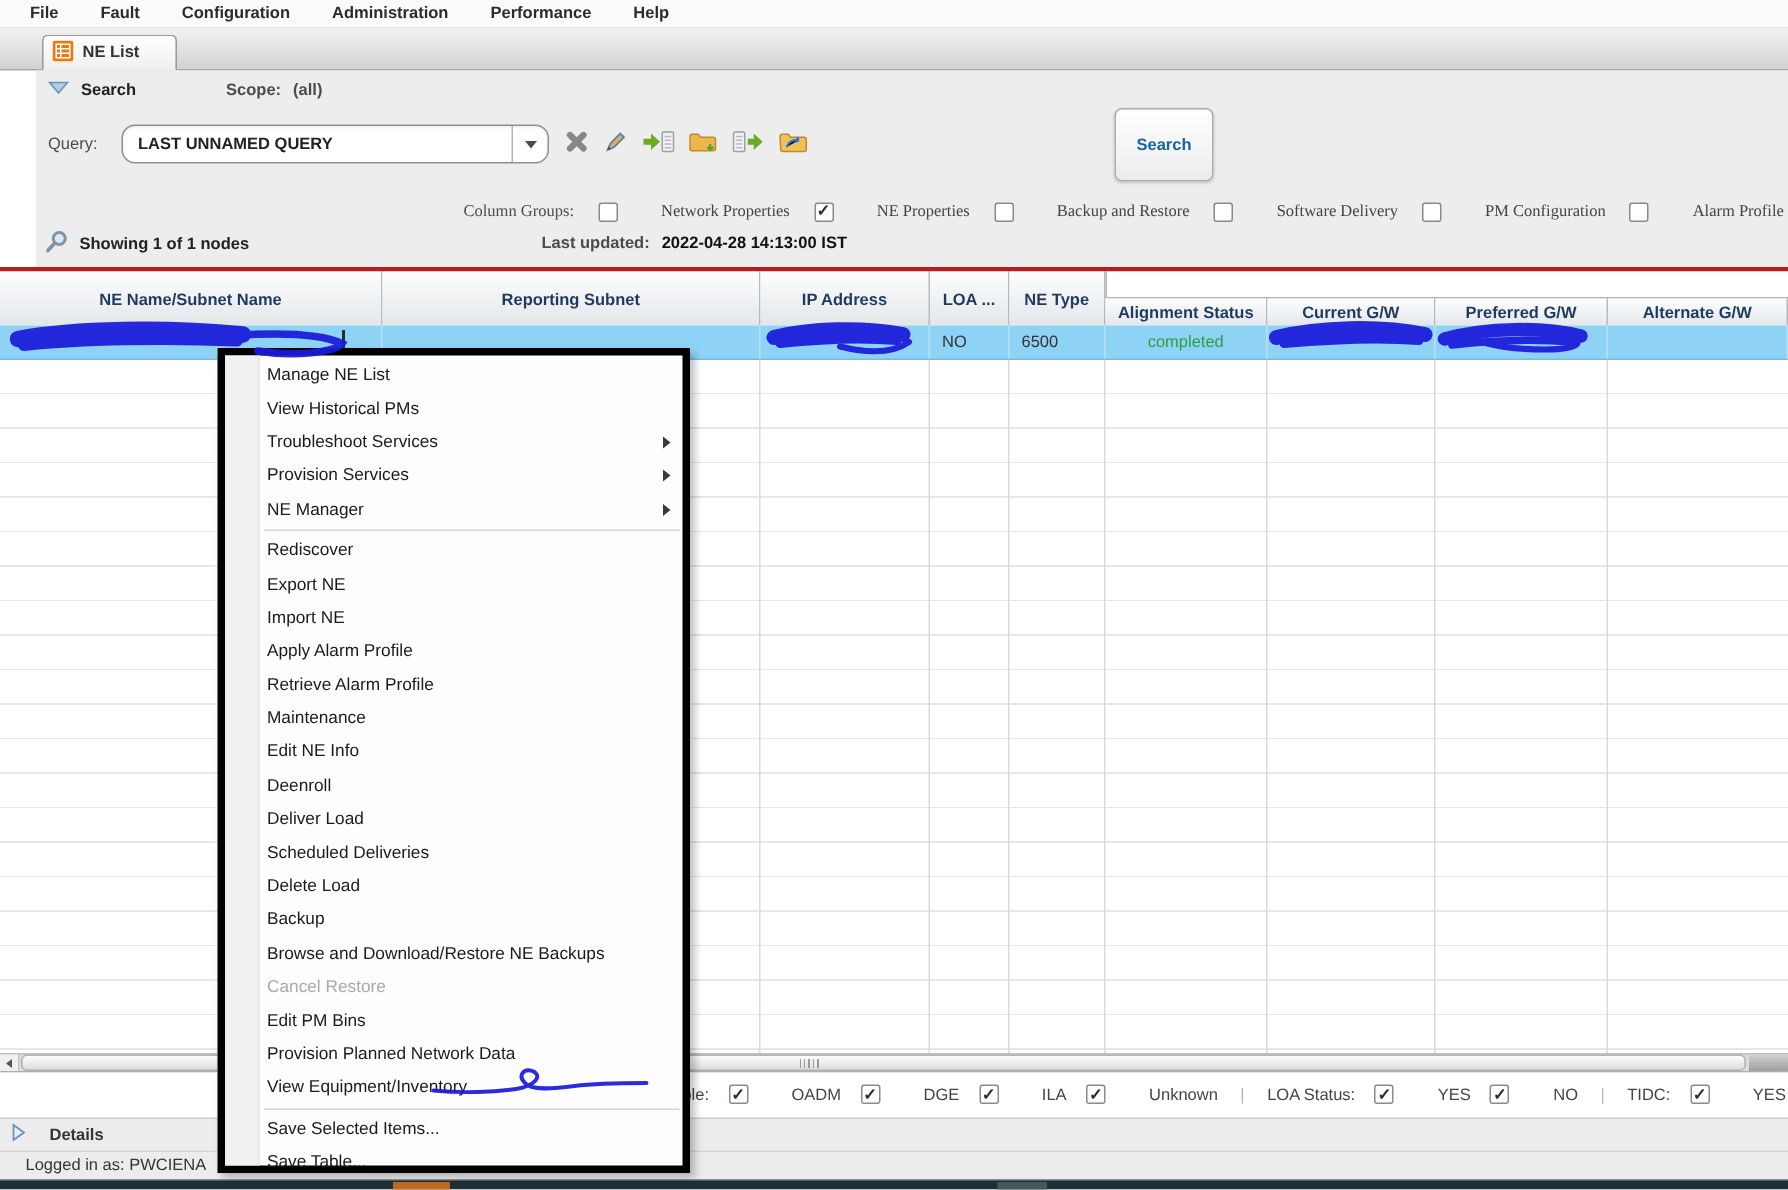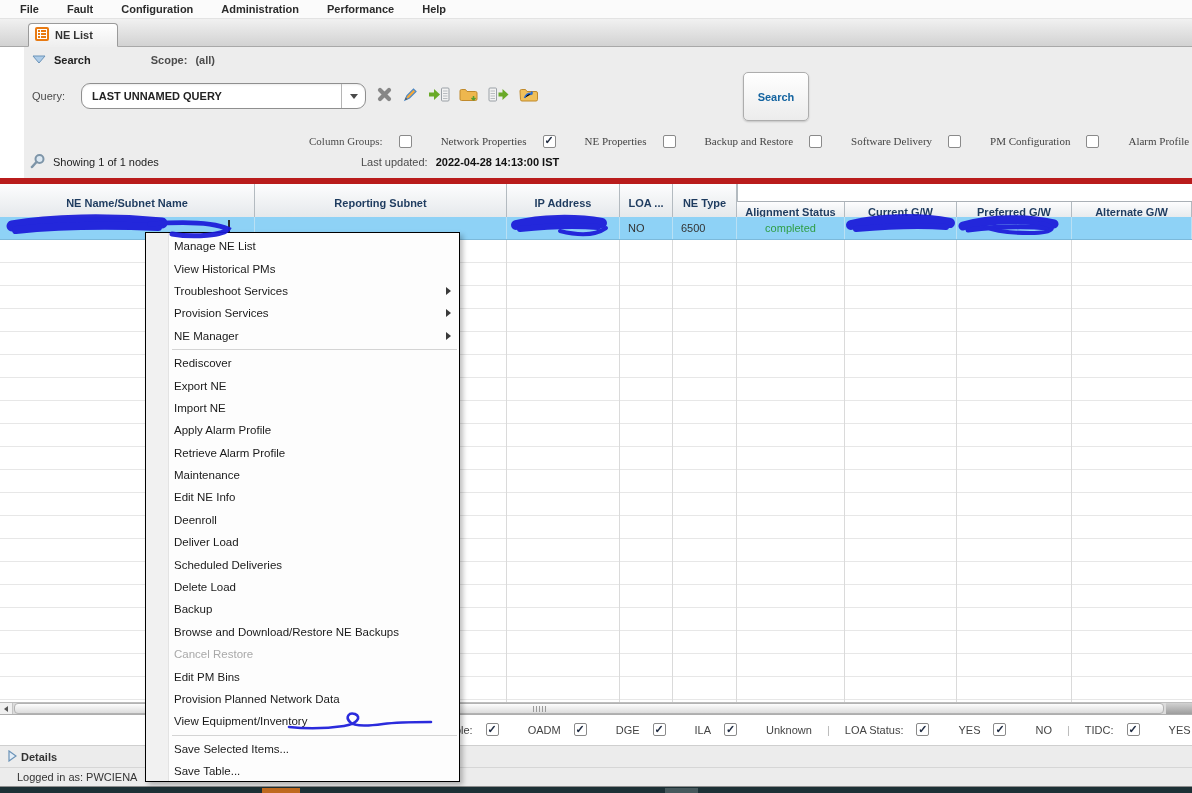--- a/index.html
+++ b/index.html
@@ -81,7 +81,7 @@
   .cb.checked::after { content:"\2713"; font-size:11px; font-weight:bold; color:#222e44; margin-top:-1px; }
   .cb-label { color:#444;padding-left:23px; }
   .showing-row { position:absolute; top:106px; left:6px; display:flex; align-items:center; gap:7px; }
-  .showing-text { font-weight:normal; color:#222; }
+  .showing-text { font-weight:bold; color:#222; }
   .lastupd { position:absolute; top:109px; left:337px; display:flex; gap:8px; }
   .lastupd .lbl { font-weight:normal; color:#4c4c4c; }
   .lastupd .val { font-weight:bold; color:#111; }

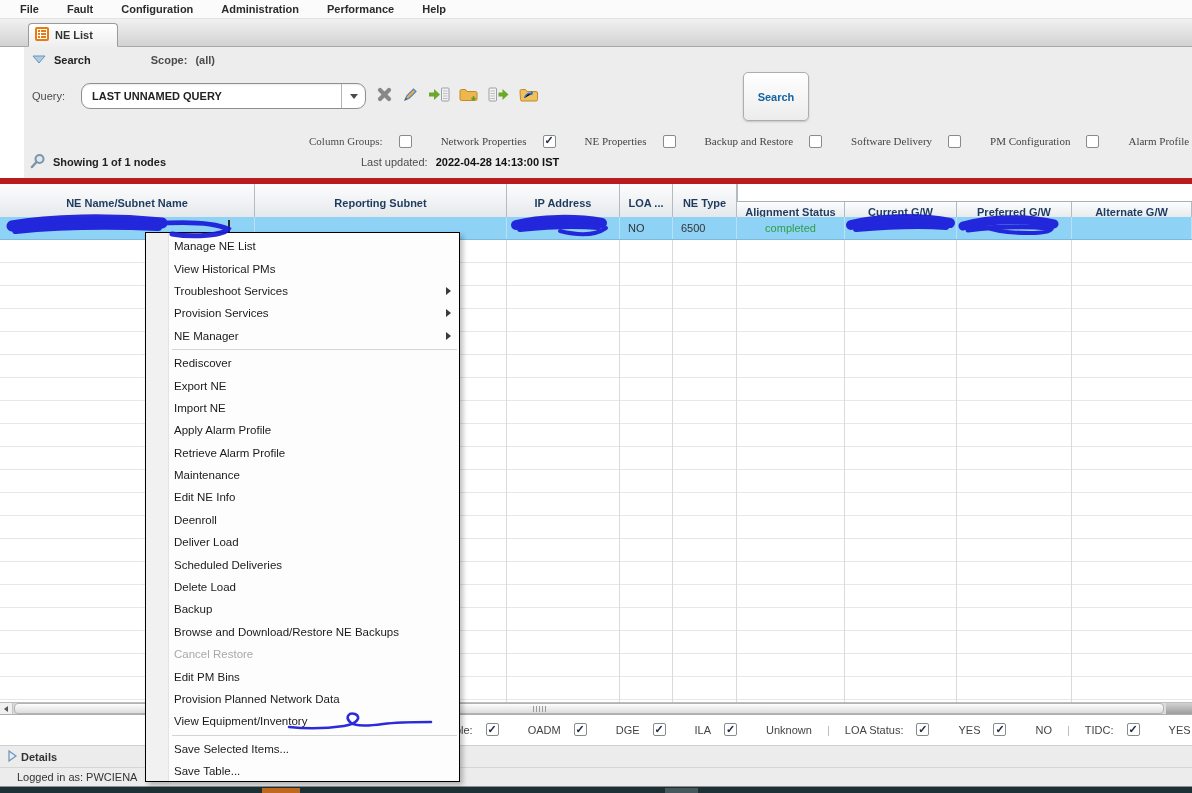--- a/index.html
+++ b/index.html
@@ -83,7 +83,7 @@
   .showing-row { position:absolute; top:106px; left:6px; display:flex; align-items:center; gap:7px; }
   .showing-text { font-weight:bold; color:#222; }
   .lastupd { position:absolute; top:109px; left:337px; display:flex; gap:8px; }
-  .lastupd .lbl { font-weight:normal; color:#4c4c4c; }
+  .lastupd .lbl { font-weight:bold; color:#4c4c4c; }
   .lastupd .val { font-weight:bold; color:#111; }
 
   

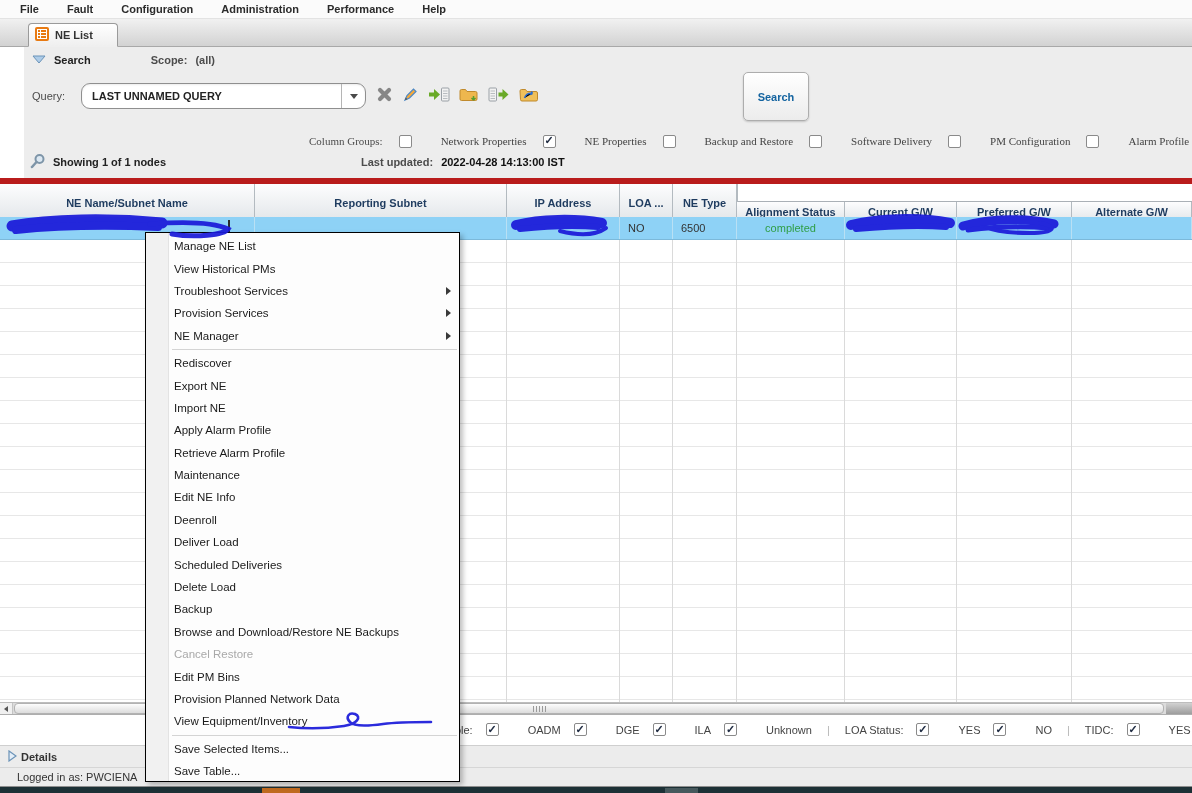--- a/index.html
+++ b/index.html
@@ -88,7 +88,7 @@
 
   
   .ne-table { position:absolute; top:178px; left:0; width:100%; height:524px; background:#fff; }
-  .thead { position:absolute; top:0; left:0; width:100%; height:37px; border-top:6px solid #b91c1c; border-bottom:1px solid #a9afb5; }
+  .thead { position:absolute; top:0; left:0; width:100%; height:37px; border-top:3px solid #b91c1c; border-bottom:1px solid #a9afb5; }
   .th {
     position:absolute; top:0; height:37px;
     background:linear-gradient(#fdfdfe,#e2e6e9);

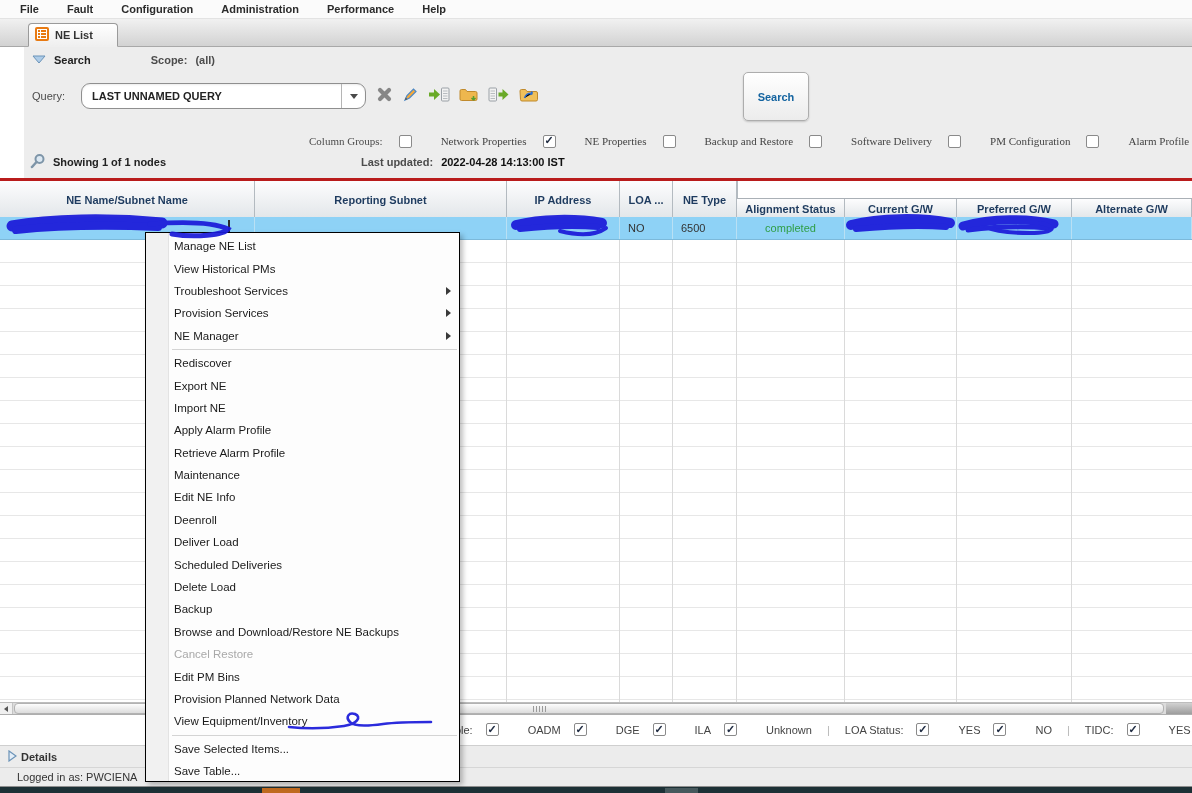--- a/index.html
+++ b/index.html
@@ -132,7 +132,7 @@
   
   .context-menu {
     position:absolute; left:145px; top:232px; width:315px; height:550px;
-    background:#fdfdfd; border:1px solid #000000;
+    background:#fdfdfd; border:5px solid #000000;
     box-shadow:3px 3px 5px rgba(0,0,0,.25);
     z-index:50; padding-top:2px;
   }

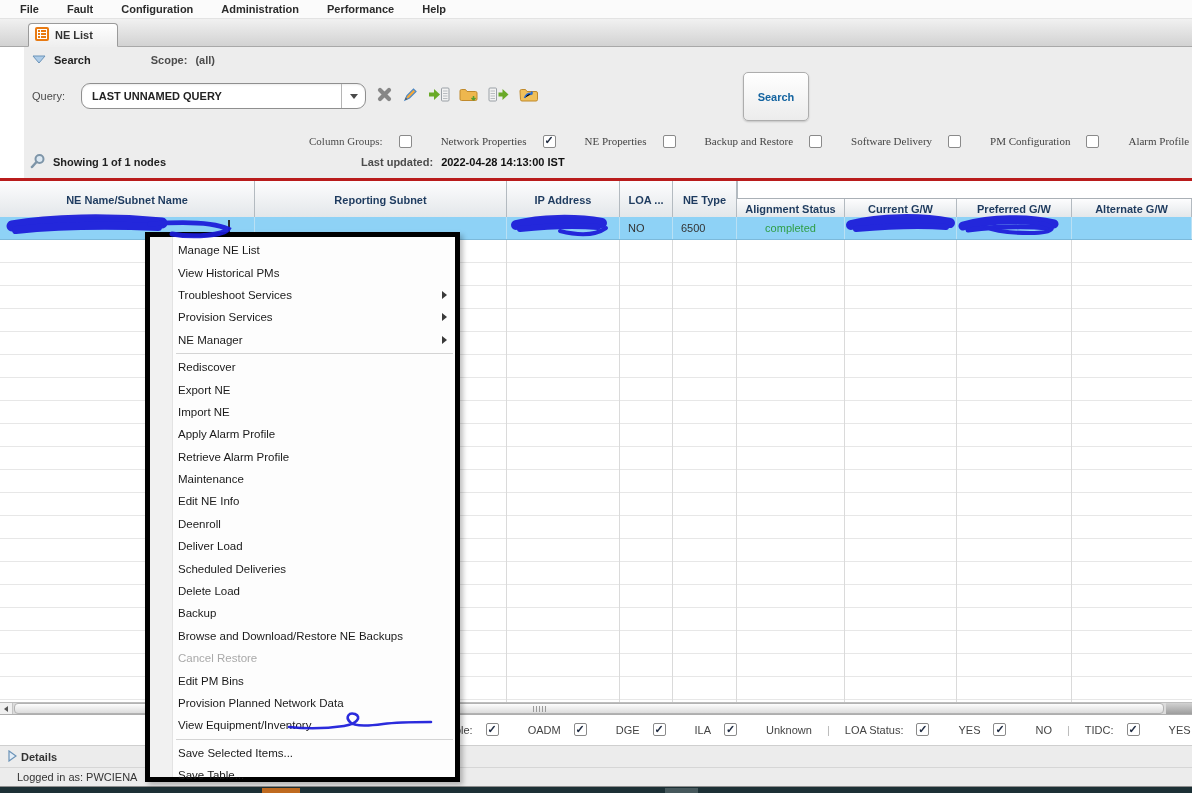--- a/index.html
+++ b/index.html
@@ -122,7 +122,7 @@
   .fsep { color:#b5b5b5; padding:0 2px; }
 
   
-  .details-bar { position:absolute; top:746px; left:0; width:100%; height:22px; background:#ececec; border-bottom:1px solid #d6d6d6; display:flex; align-items:center; gap:4px; padding-left:8px; }
+  .details-bar { position:absolute; top:746px; left:0; width:100%; height:22px; background:#ececec; border-bottom:1px solid #d6d6d6; display:flex; align-items:center; gap:16px; padding-left:8px; }
   .details-label { font-weight:bold; color:#333; }
   .status-bar { position:absolute; top:768px; left:0; width:100%; height:18px; background:#ececec; display:flex; align-items:center; padding-left:17px; color:#333; }
   .taskbar { position:absolute; top:786px; left:0; width:100%; height:7px; background:#1c3035; border-top:1px solid #8e8e8e; }

